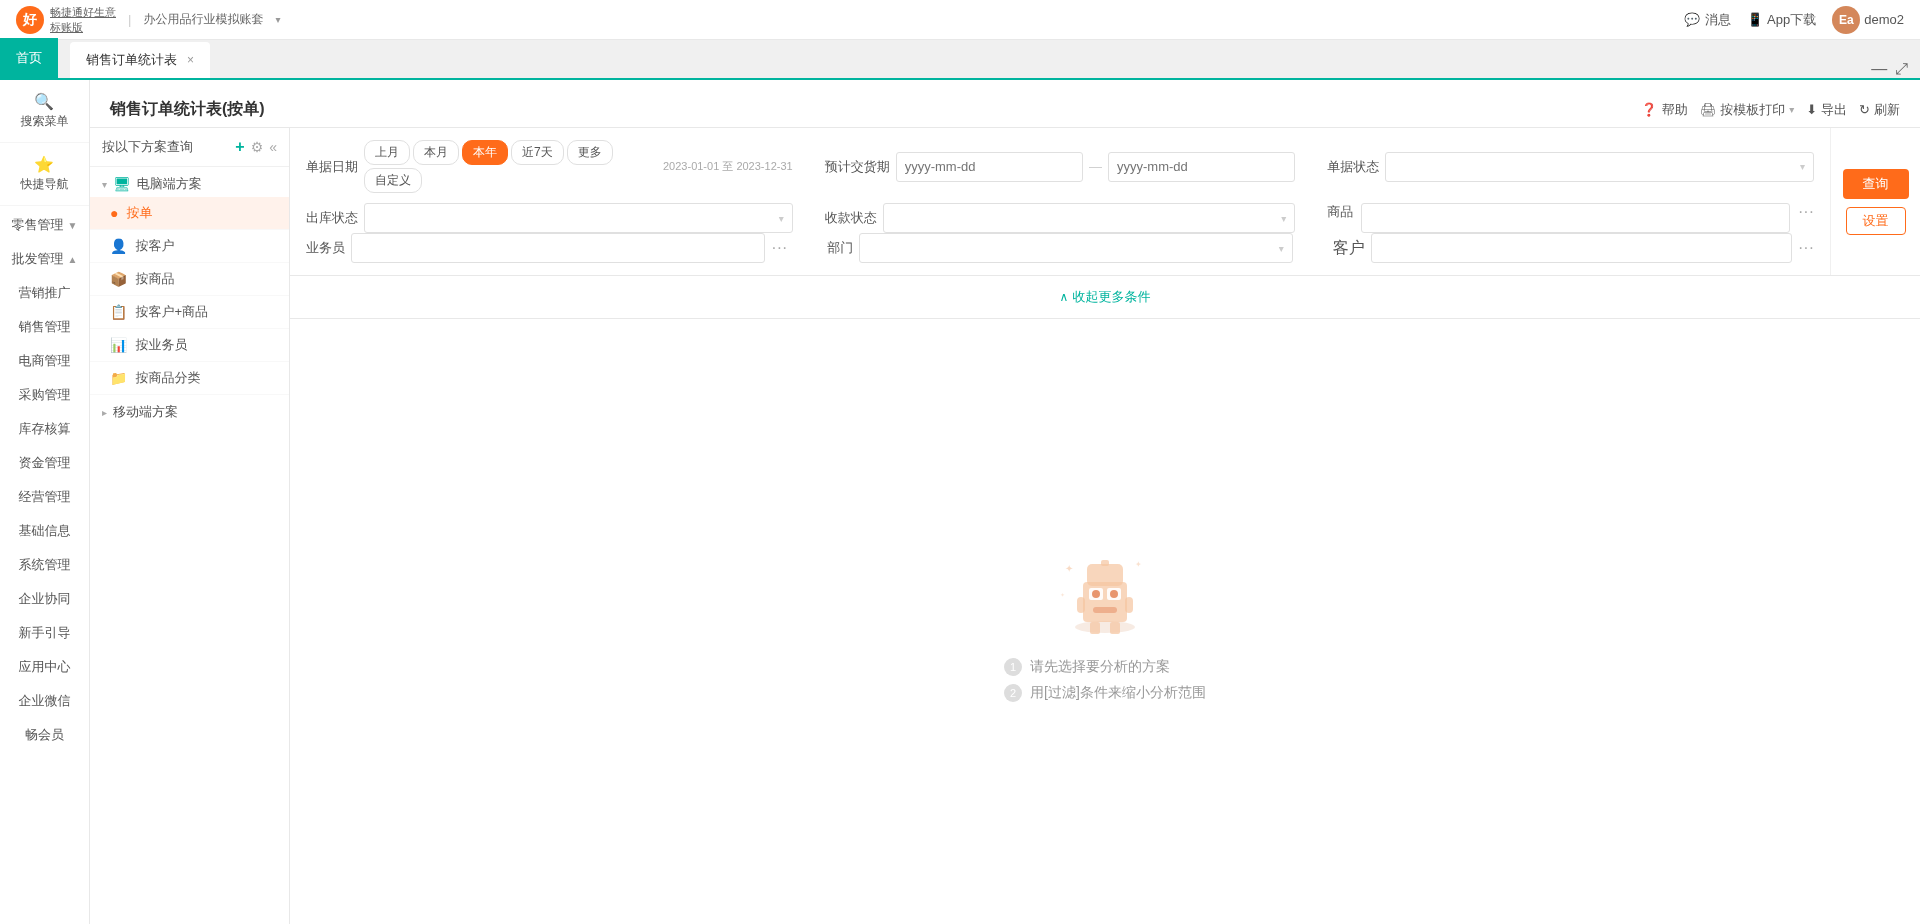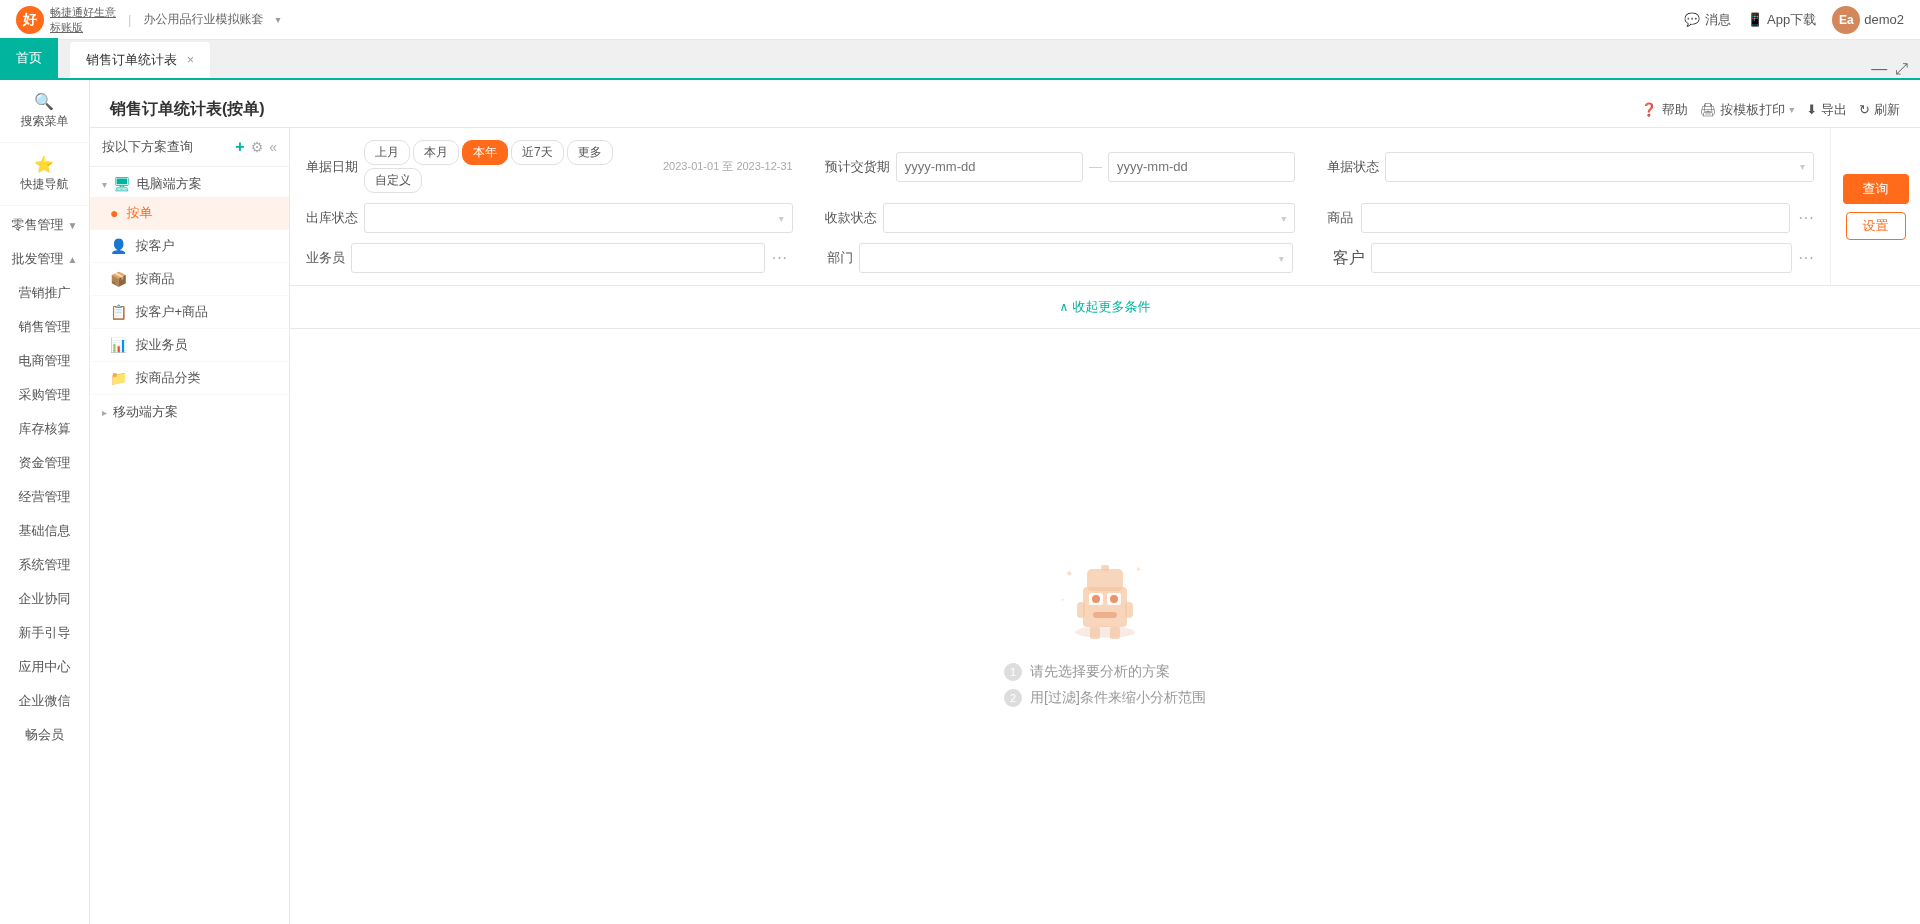--- a/index.html
+++ b/index.html
@@ -300,7 +300,7 @@
               </div>
             </div>
 
-            <div style="display:grid; grid-template-columns:1fr 1fr 1fr; gap:0; margin-bottom:10px;">
+            <div style="display:grid; grid-template-columns:1fr 1fr 1fr; gap:0; ">
 
               <div style="display:flex; align-items:center; gap:6px; padding-right:16px;">
                 <span style="color:#555;font-size:13px;white-space:nowrap;">出库状态</span>

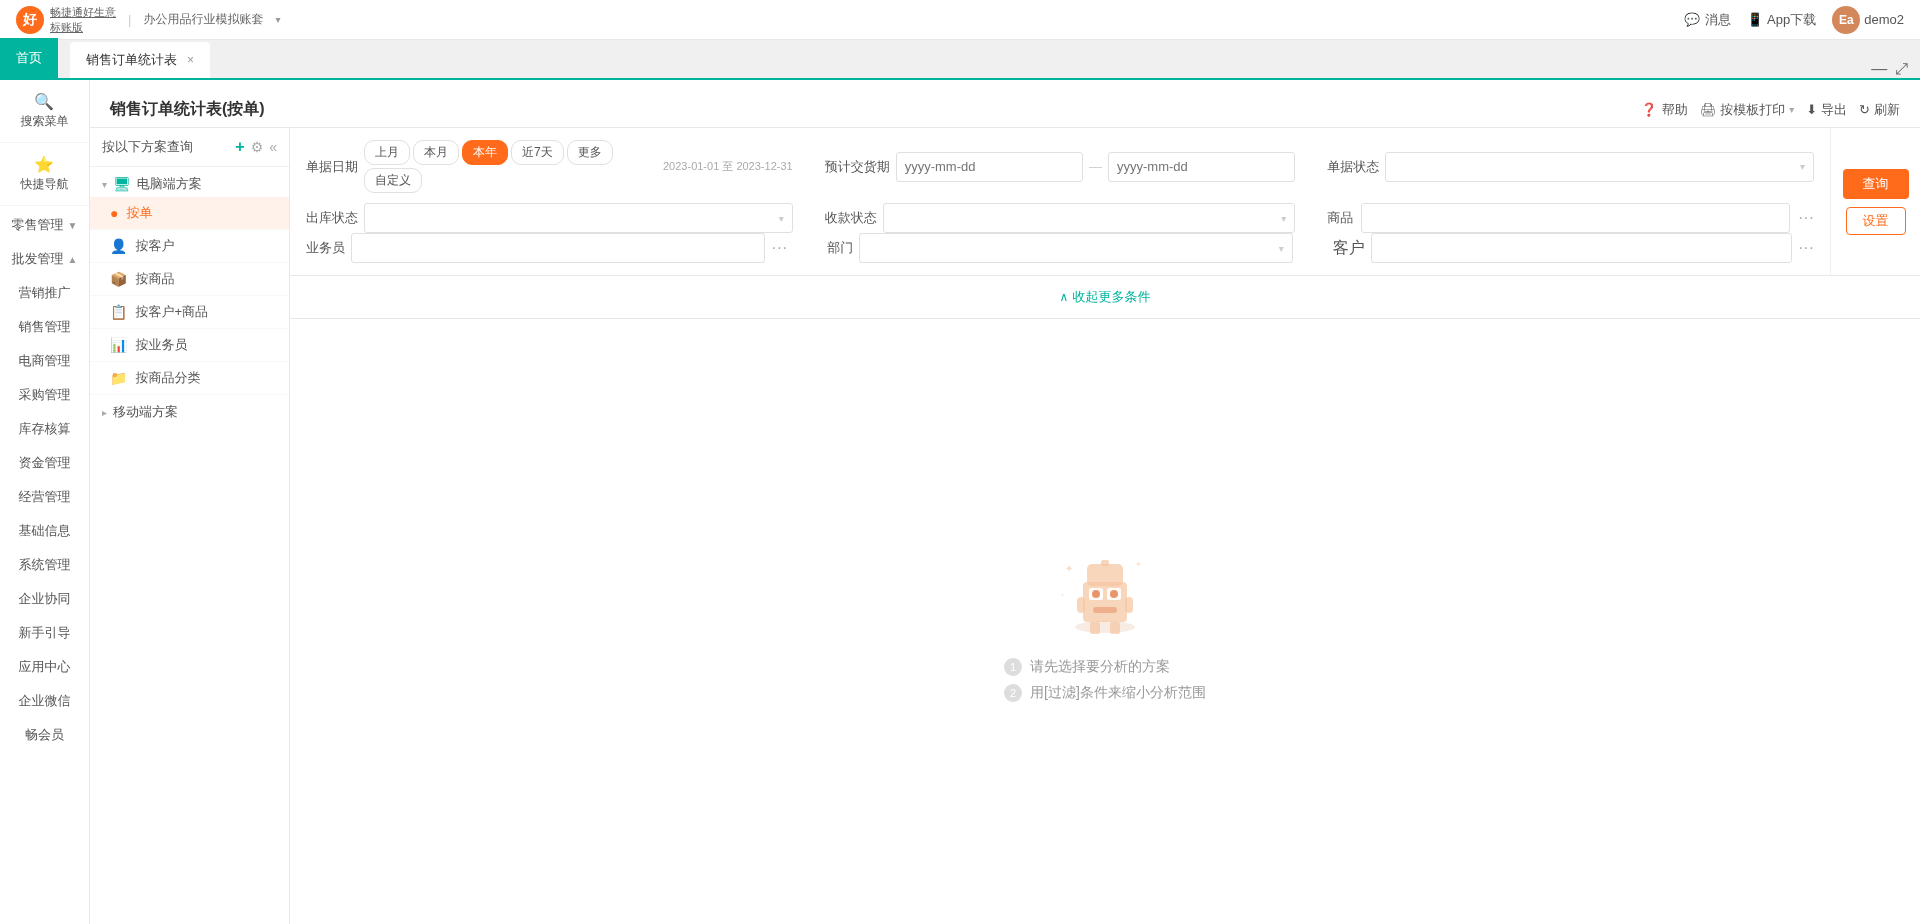--- a/index.html
+++ b/index.html
@@ -318,7 +318,7 @@
                 </div>
               </div>
 
-              <div style="display:flex; align-items:center; gap:8px; padding-left:16px;">
+              <div style="display:flex; gap:8px; padding-left:16px;">
                 <span style="color:#555;font-size:13px;white-space:nowrap;">商品</span>
                 <input type="text" class="filter-input" style="flex: 1 1 0%;">
                 <span class="filter-dots">···</span>

